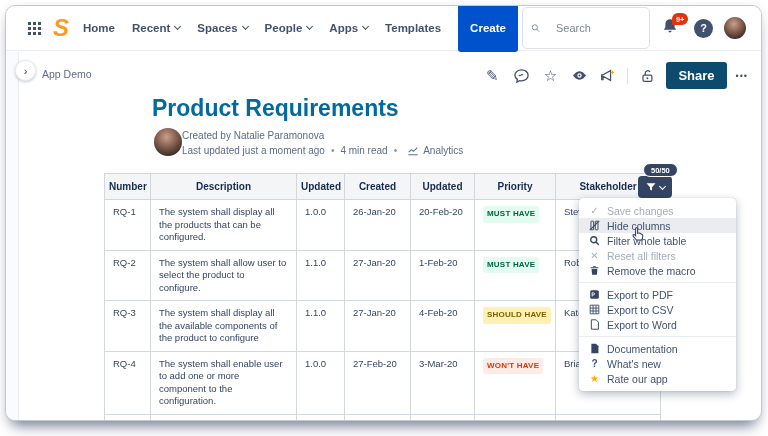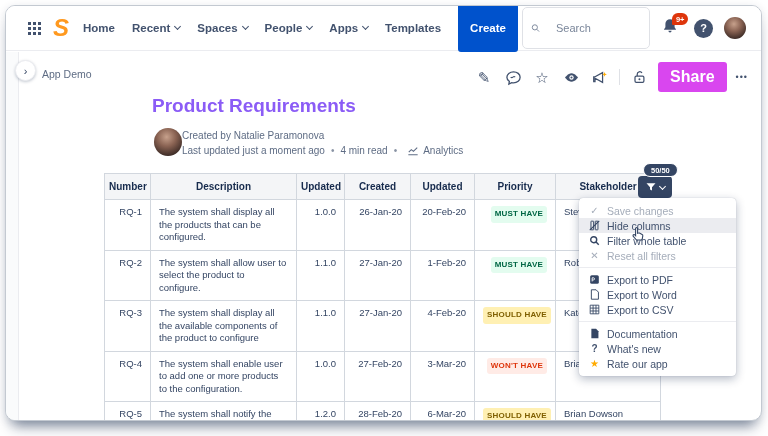--- a/index.html
+++ b/index.html
@@ -50,7 +50,7 @@
     color:#42526E; cursor:pointer; }
   .glyph16 { font-size:15px; line-height:1; color:#42526E; }
   .vsep { width:1px; height:16px; background:#DFE1E6; }
-  .btn-share { background:#d946ef; color:#fff; font-size:16px; font-weight:600; border:none;
+  .btn-share { background:#0c4a6e; color:#fff; font-size:13px; font-weight:600; border:none;
     border-radius:3px; padding:6px 12px; cursor:pointer; }
   .moredots { font-size:9px; letter-spacing:1px; color:#42526E; cursor:pointer; }
 

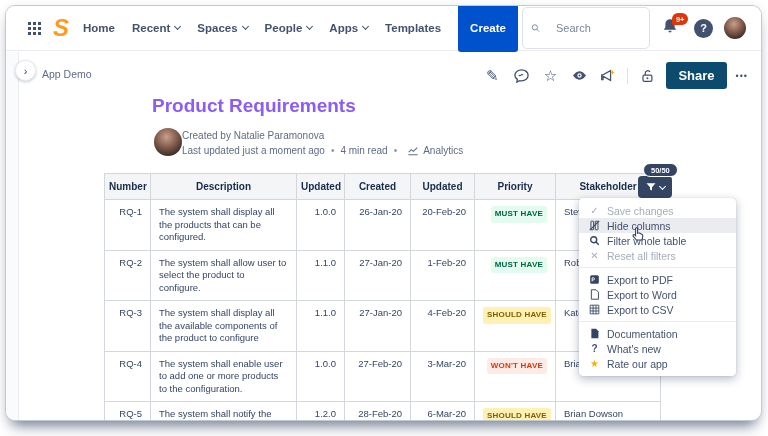--- a/index.html
+++ b/index.html
@@ -55,7 +55,7 @@
   .moredots { font-size:9px; letter-spacing:1px; color:#42526E; cursor:pointer; }
 
   
-  .page-title { position:absolute; top:89px; left:146px; font-size:19px; font-weight:600; color:#8b5cf6; }
+  .page-title { position:absolute; top:89px; left:146px; font-size:23px; font-weight:600; color:#0369a1; }
   .byline { position:absolute; top:122px; left:148px; display:flex; align-items:flex-start; }
   .byline .avatar { width:28px; height:28px; }
   .byline-lines { font-size:10px; color:#5E6C84; line-height:15px; }

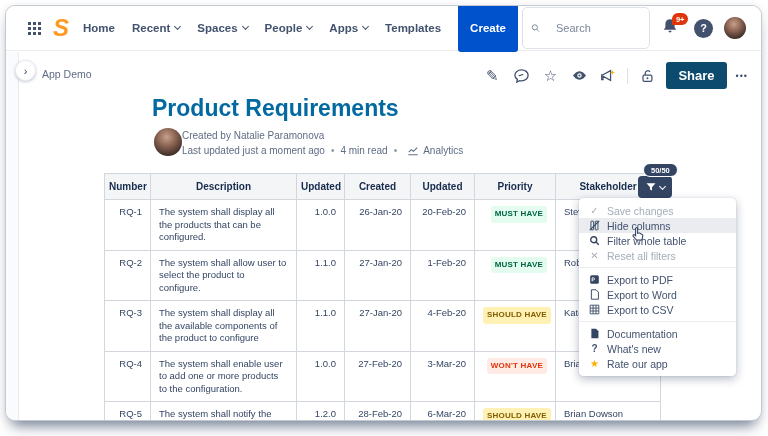--- a/index.html
+++ b/index.html
@@ -70,7 +70,7 @@
   th { background:#F4F5F7; font-size:10px; font-weight:700; color:#172B4D; padding:7px 4px;
     text-align:center; vertical-align:middle; }
   td { font-size:9.5px; color:#344563; padding:6px 8px; line-height:12.5px; }
-  td.c-center { text-align:right; }
+  td.c-center { text-align:left; }
   tr.r1 td { height:42px; } tr.r2 td { height:35px; } tr.r3 td { height:44px; }
   tr.r4 td { height:50px; } tr.r5 td { height:45px; }
   .badge { display:inline-block; padding:2px 4px; border-radius:3px; font-size:8px;

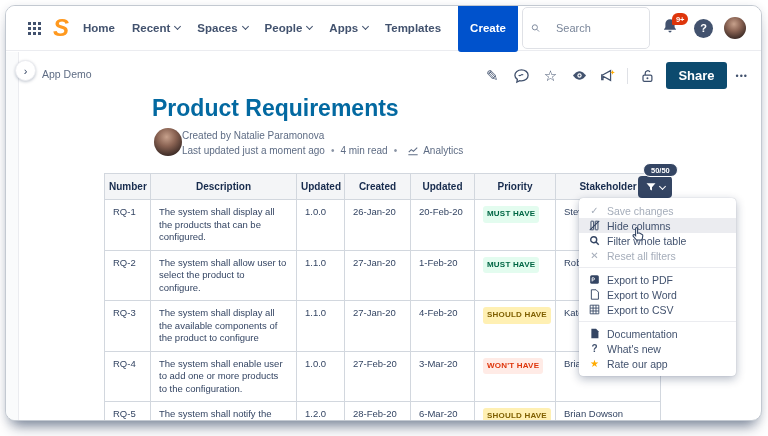--- a/index.html
+++ b/index.html
@@ -348,6 +348,15 @@
       <span class="mic">✕</span>
       <span>Reset all filters</span>
     </div>
+    <div class="mi">
+      <span class="mic">
+        <svg width="11" height="11" viewBox="0 0 14 14">
+            <path d="M2 3.5h10M5.3 3.5l.3-1.3h2.8l.3 1.3" fill="none" stroke="#344563" stroke-width="1.2"></path>
+            <path d="M3.3 5h7.4l-.6 7.5H3.9z" fill="#344563"></path>
+          </svg>
+      </span>
+      <span>Remove the macro</span>
+    </div>
     <div class="msep"></div>
     <div class="mi">
       <span class="mic">

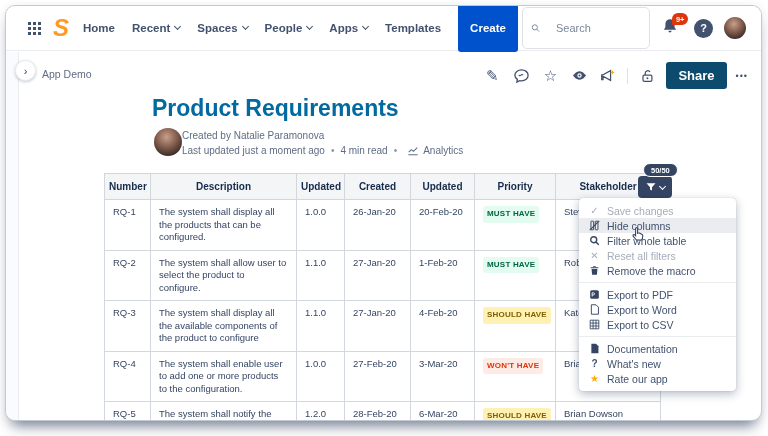--- a/index.html
+++ b/index.html
@@ -370,18 +370,18 @@
     <div class="mi">
       <span class="mic">
         <svg width="11" height="11" viewBox="0 0 14 14">
+            <path d="M1.5 1.5h11v11h-11zM1.5 5.2h11M1.5 8.9h11M5.2 1.5v11M8.9 1.5v11" fill="none" stroke="#344563" stroke-width="1.1"></path>
+          </svg>
+      </span>
+      <span>Export to CSV</span>
+    </div>
+    <div class="mi">
+      <span class="mic">
+        <svg width="11" height="11" viewBox="0 0 14 14">
             <path d="M3 1h6l3 3v9H3z" fill="none" stroke="#344563" stroke-width="1.2"></path>
           </svg>
       </span>
       <span>Export to Word</span>
-    </div>
-    <div class="mi">
-      <span class="mic">
-        <svg width="11" height="11" viewBox="0 0 14 14">
-            <path d="M1.5 1.5h11v11h-11zM1.5 5.2h11M1.5 8.9h11M5.2 1.5v11M8.9 1.5v11" fill="none" stroke="#344563" stroke-width="1.1"></path>
-          </svg>
-      </span>
-      <span>Export to CSV</span>
     </div>
     <div class="msep"></div>
     <div class="mi">

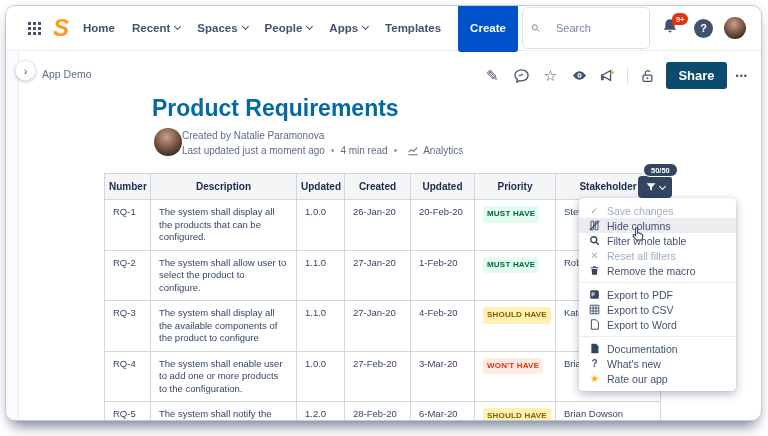--- a/index.html
+++ b/index.html
@@ -288,7 +288,7 @@
         </tr>
         <tr class="r4">
           <td class="c-center">RQ-4</td>
-          <td>The system shall enable user to add one or more products to the configuration.</td>
+          <td>The system shall enable user to add one or more component to the configuration.</td>
           <td class="c-center">1.0.0</td>
           <td class="c-center">27-Feb-20</td>
           <td class="c-center">3-Mar-20</td>

